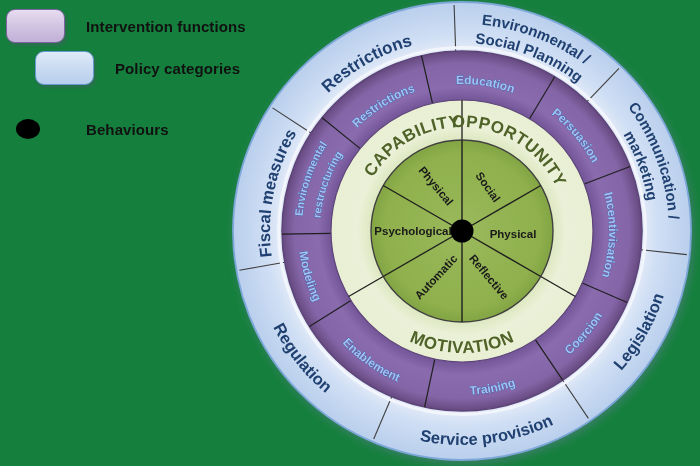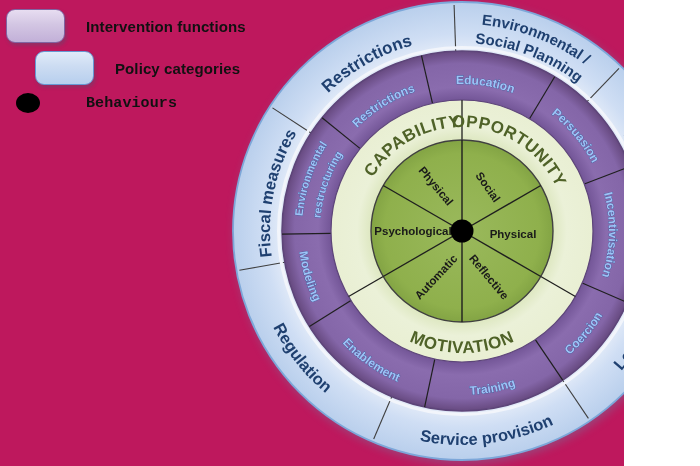--- a/index.html
+++ b/index.html
@@ -3,7 +3,7 @@
 <meta charset="utf-8">
 <style>
   html,body{margin:0;padding:0;background:#fff;}
-  .stage{position:relative;width:624px;height:466px;background:#be185d;overflow:hidden;
+  .stage{position:relative;width:700px;height:466px;background:#15803d;overflow:hidden;
          font-family:"Liberation Sans",sans-serif;}
   
   .legend{position:absolute;left:6px;top:0;width:260px;}

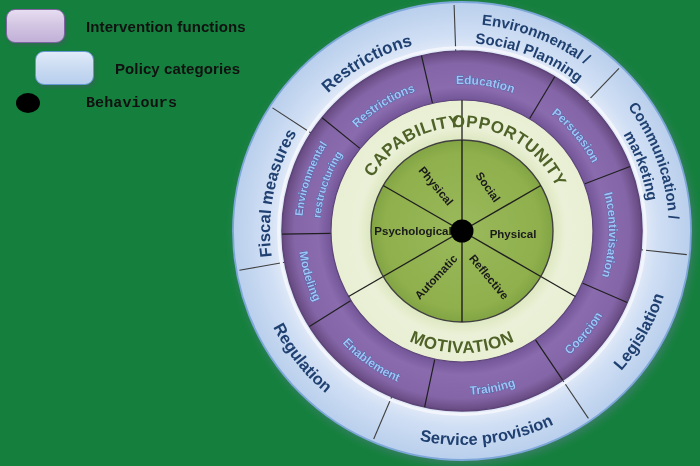--- a/index.html
+++ b/index.html
@@ -10,7 +10,7 @@
   .legend-row{position:absolute;left:0;display:grid;grid-template-columns:80px auto;align-items:center;height:34px;}
   .legend-row.r0{top:9px;}
   .legend-row.r1{top:51px;padding-left:29px;}
-  .legend-row.r2{top:86px;font-family:Liberation Mono, monospace;}
+  .legend-row.r2{top:112px;}
   .swatch{width:57px;height:32px;border-radius:9px;box-shadow:1.5px 2.5px 3px rgba(80,80,110,.35);}
   .swatch.purple{background:linear-gradient(180deg,#e7ddf1 0%,#d3c6e3 45%,#c2b0d8 100%);border:1.6px solid #8064a2;}
   .swatch.blue{background:linear-gradient(180deg,#e0ebf9 0%,#ccdcf2 45%,#b7cfee 100%);border:1.6px solid #6699d4;}

